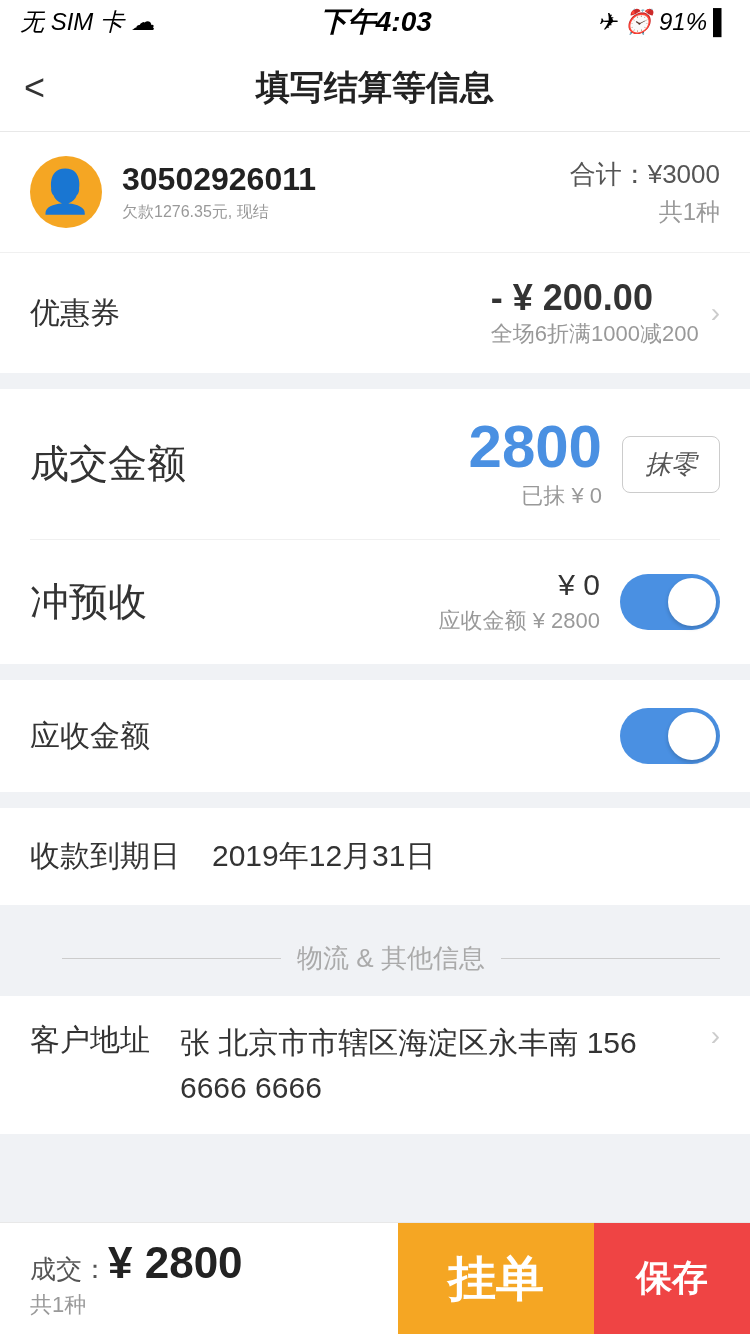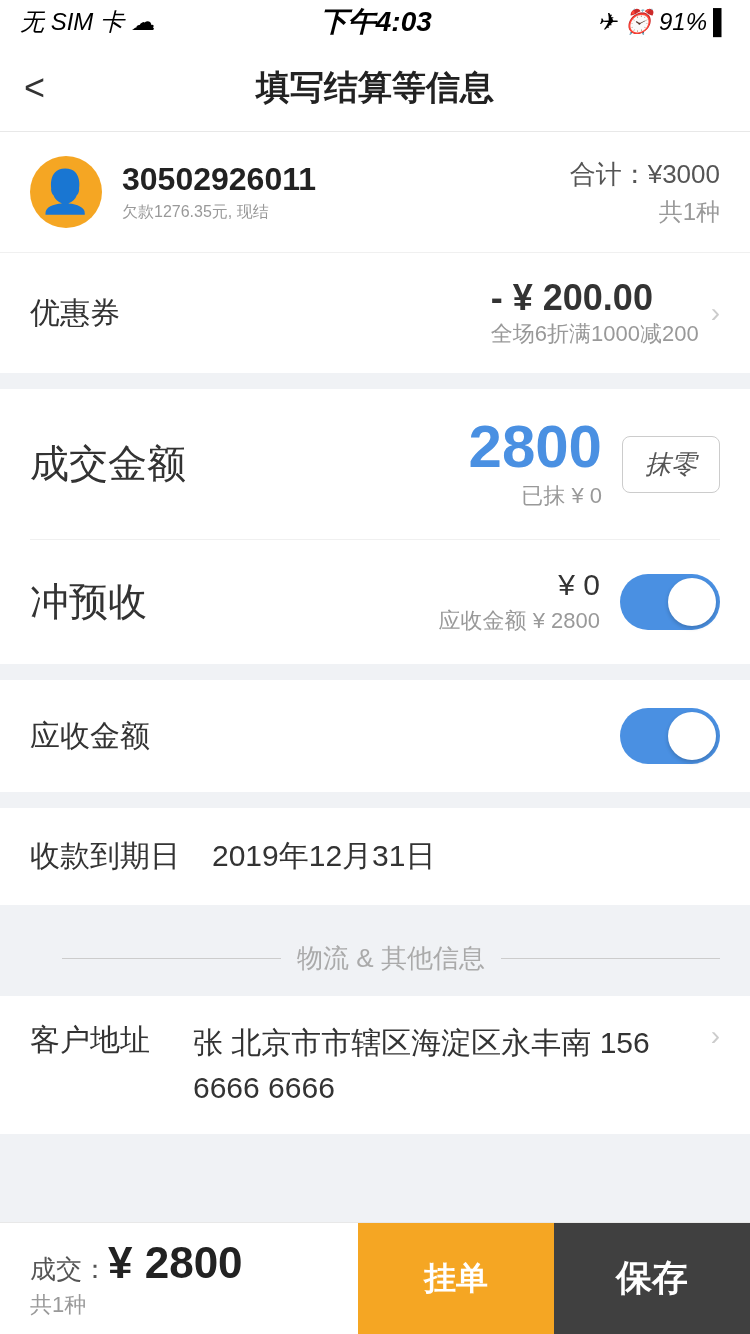--- a/index.html
+++ b/index.html
@@ -283,7 +283,6 @@
       display: flex;
       align-items: flex-start;
       justify-content: space-between;
-      gap: 13px;
     }
     .address-label {
       font-size: 30px;

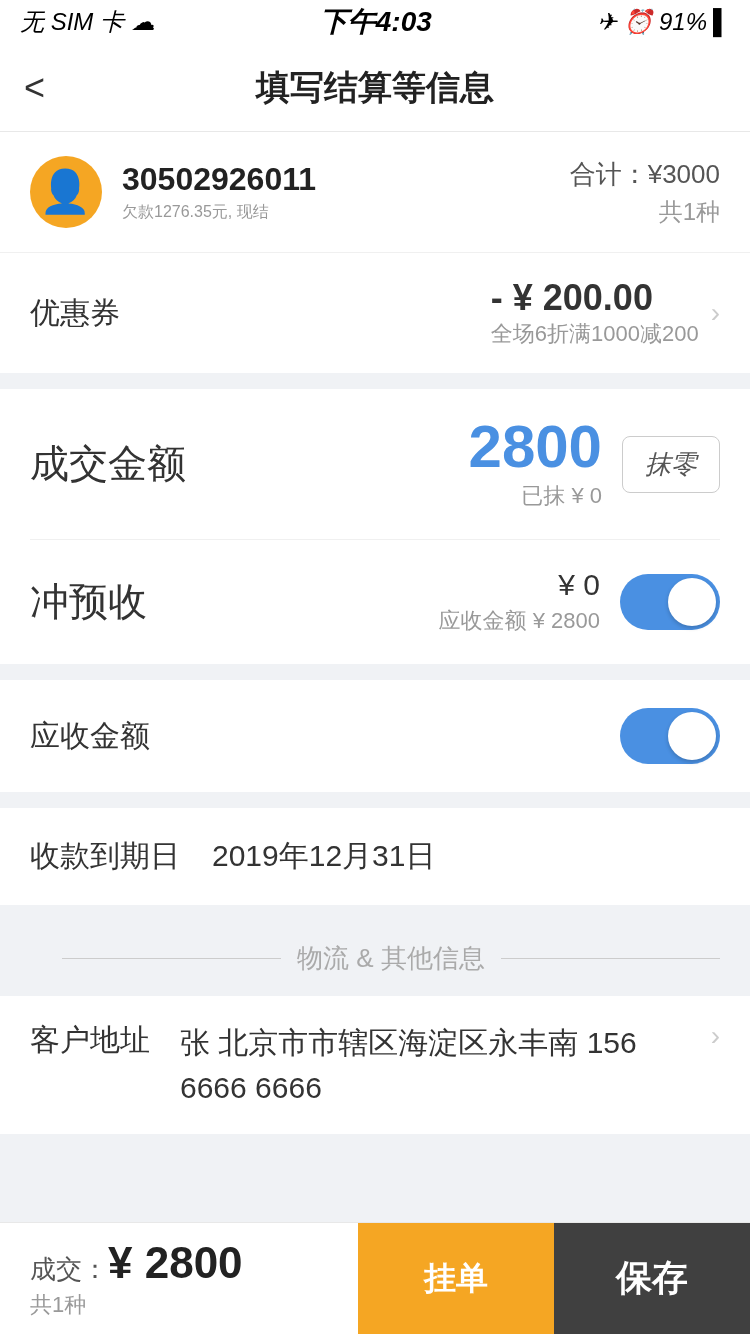--- a/index.html
+++ b/index.html
@@ -334,7 +334,7 @@
       display: flex;
       align-items: center;
       justify-content: center;
-      font-size: 32px;
+      font-size: 48px;
       color: #fff;
       font-weight: 600;
       cursor: pointer;

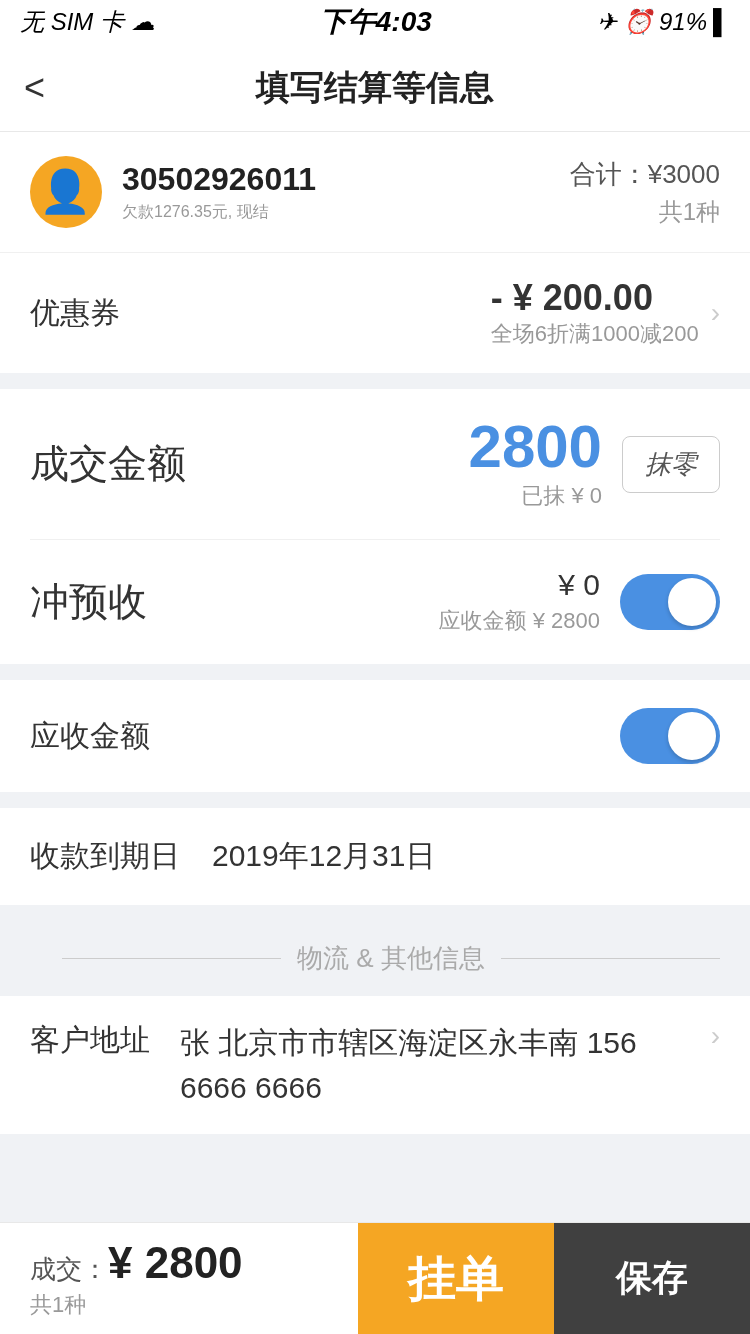--- a/index.html
+++ b/index.html
@@ -340,9 +340,9 @@
       cursor: pointer;
     }
     .btn-save {
-      width: 196px;
+      width: 156px;
       height: 112px;
-      background: #404040;
+      background: #ef4444;
       display: flex;
       align-items: center;
       justify-content: center;

